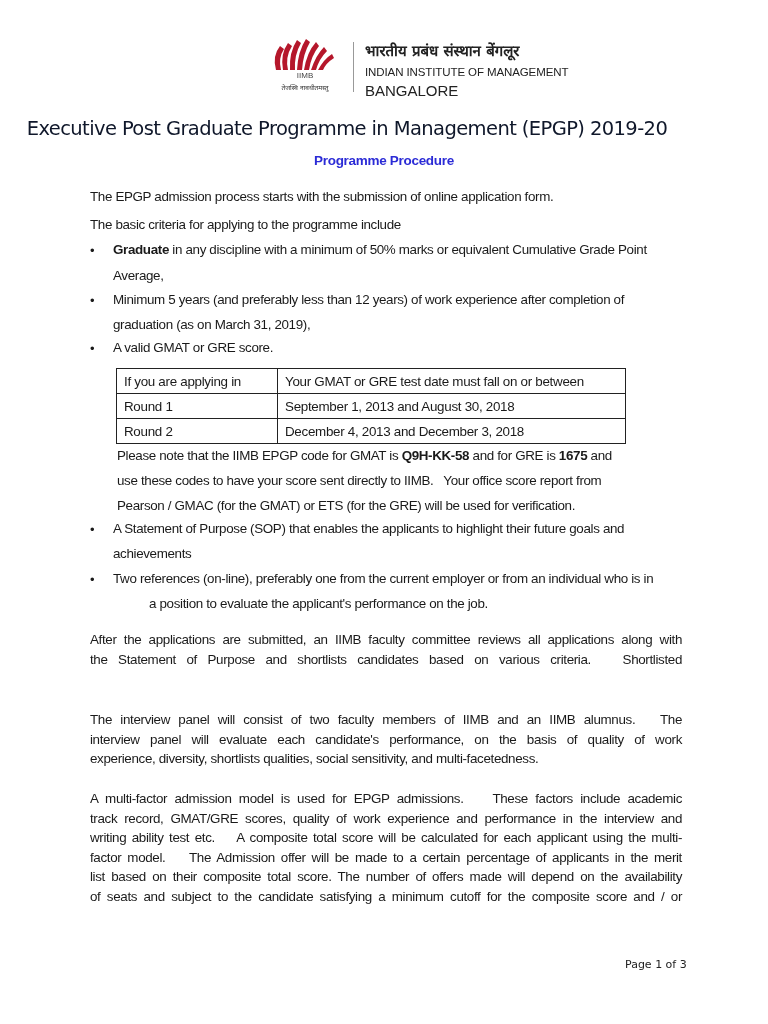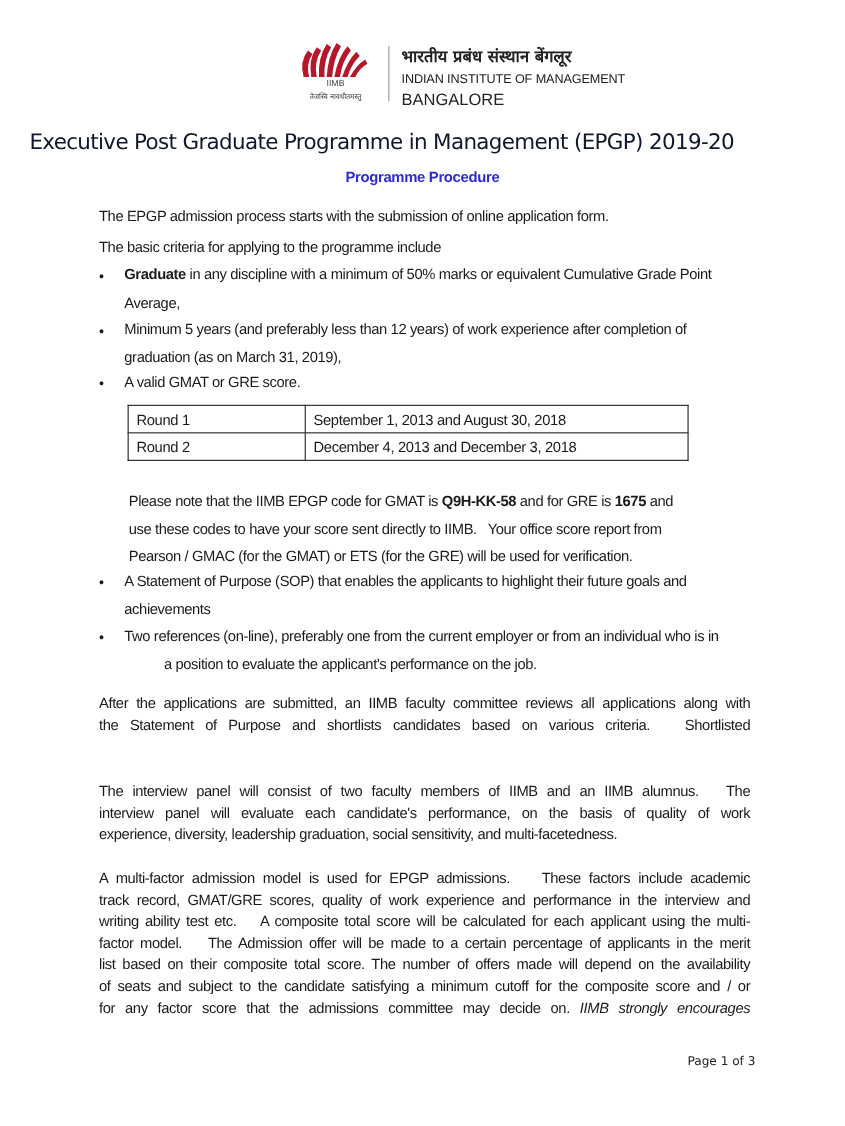--- a/index.html
+++ b/index.html
@@ -68,6 +68,10 @@
 
 <table class="dates">
   <tbody>
+      <tr>
+    <td class="c1">If you are applying in</td>
+    <td>Your GMAT or GRE test date must fall on or between</td>
+  </tr>
   <tr>
     <td class="c1">Round 1</td>
     <td>September 1, 2013 and August 30, 2018</td>

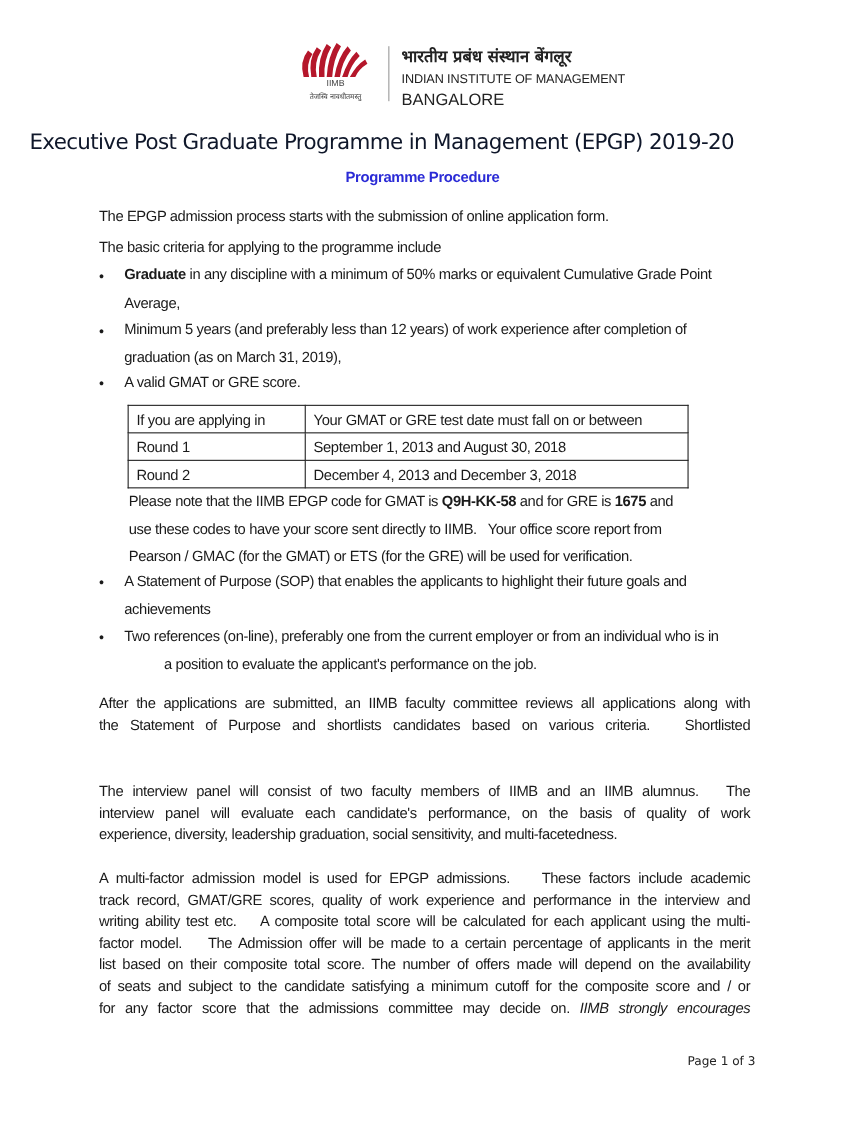--- a/index.html
+++ b/index.html
@@ -103,7 +103,7 @@
 <div class="justify-block" style="top:710px;">
   <span class="justify-line" style="white-space:pre;">The interview panel will consist of two faculty members of IIMB and an IIMB alumnus.   The</span>
   <span class="justify-line">interview panel will evaluate each candidate's performance, on the basis of quality of work</span>
-  <span class="justify-line last-line">experience, diversity, leadership graduation, social sensitivity, and multi-facetedness.</span>
+  <span class="justify-line last-line">experience, diversity, shortlists qualities, social sensitivity, and multi-facetedness.</span>
 </div>
 
 <div class="justify-block" style="top:789px;">

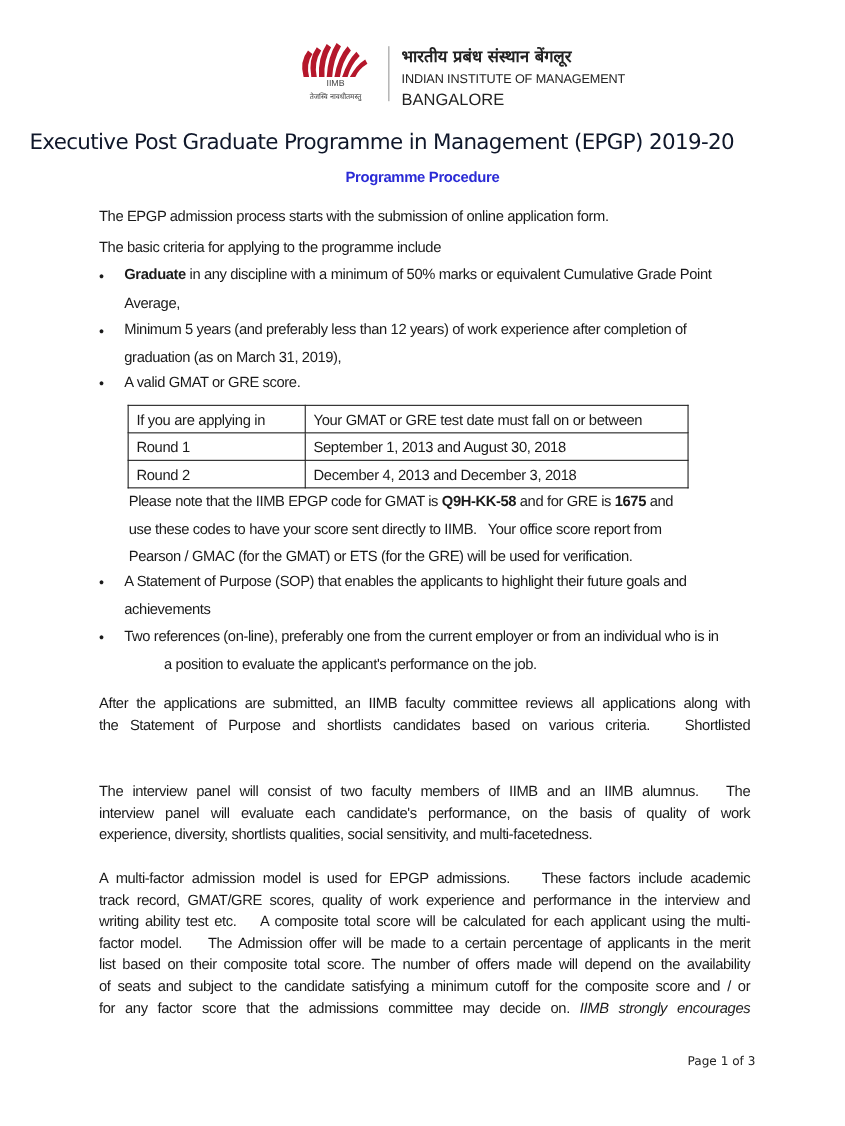--- a/index.html
+++ b/index.html
@@ -113,7 +113,6 @@
   <span class="justify-line" style="white-space:pre;">factor model.    The Admission offer will be made to a certain percentage of applicants in the merit</span>
   <span class="justify-line">list based on their composite total score. The number of offers made will depend on the availability</span>
   <span class="justify-line">of seats and subject to the candidate satisfying a minimum cutoff for the composite score and / or</span>
-  <span class="justify-line"><span>for any factor score that the admissions committee may decide on. </span><i>IIMB strongly encourages</i></span>
 </div>
 
 <div class="abs footer">Page 1 of 3</div>

